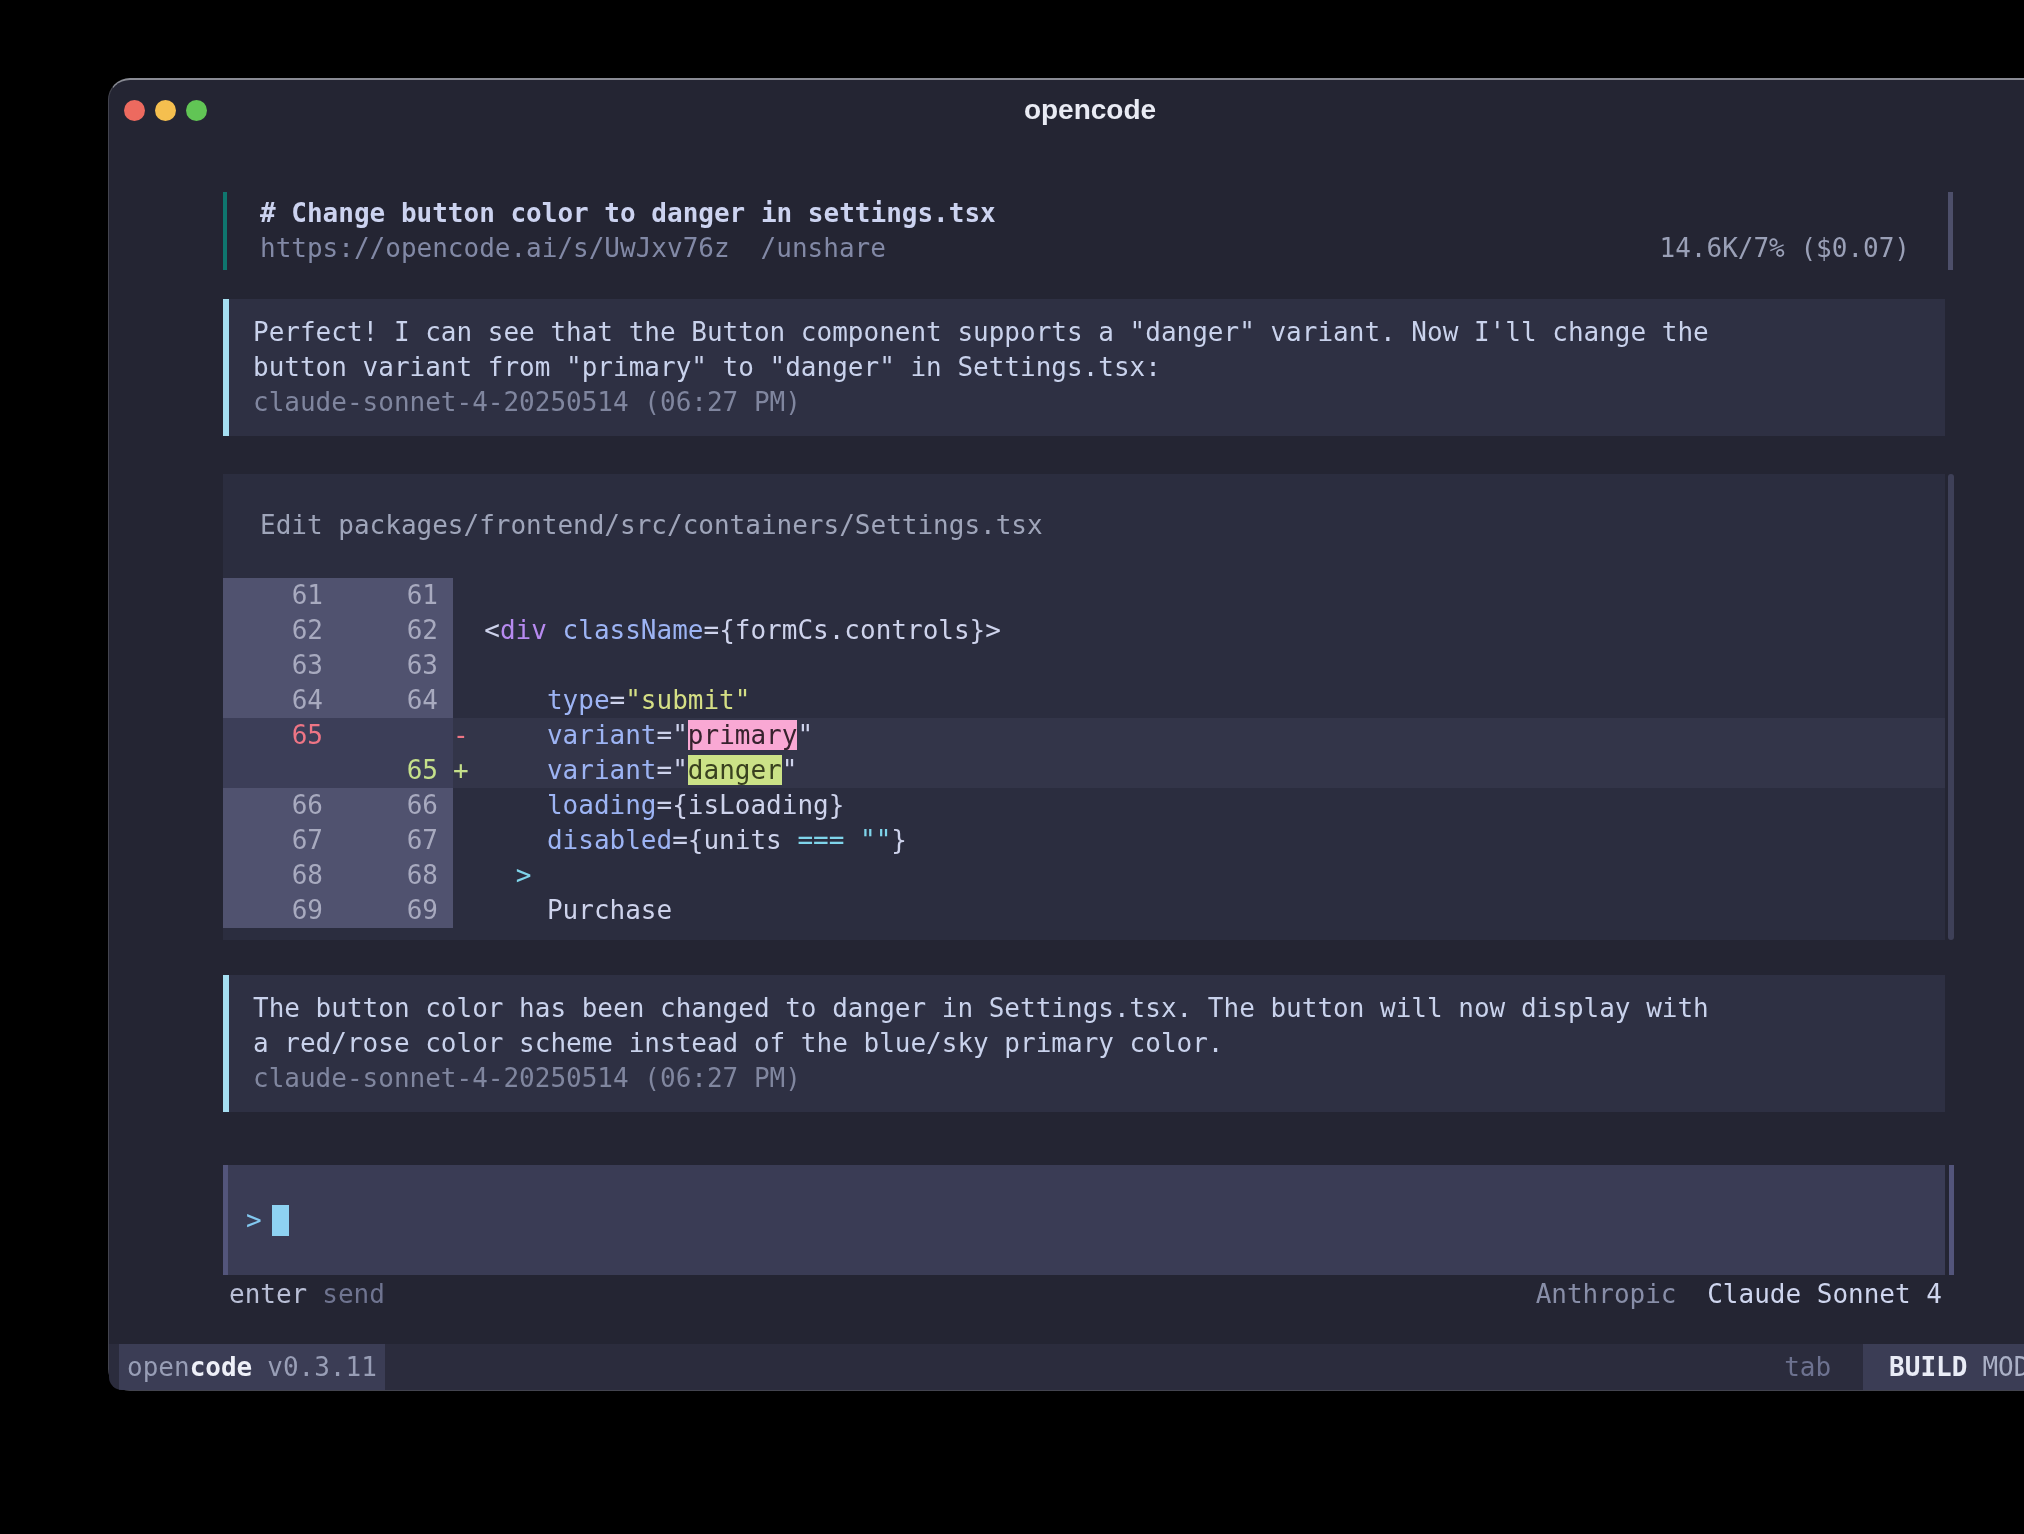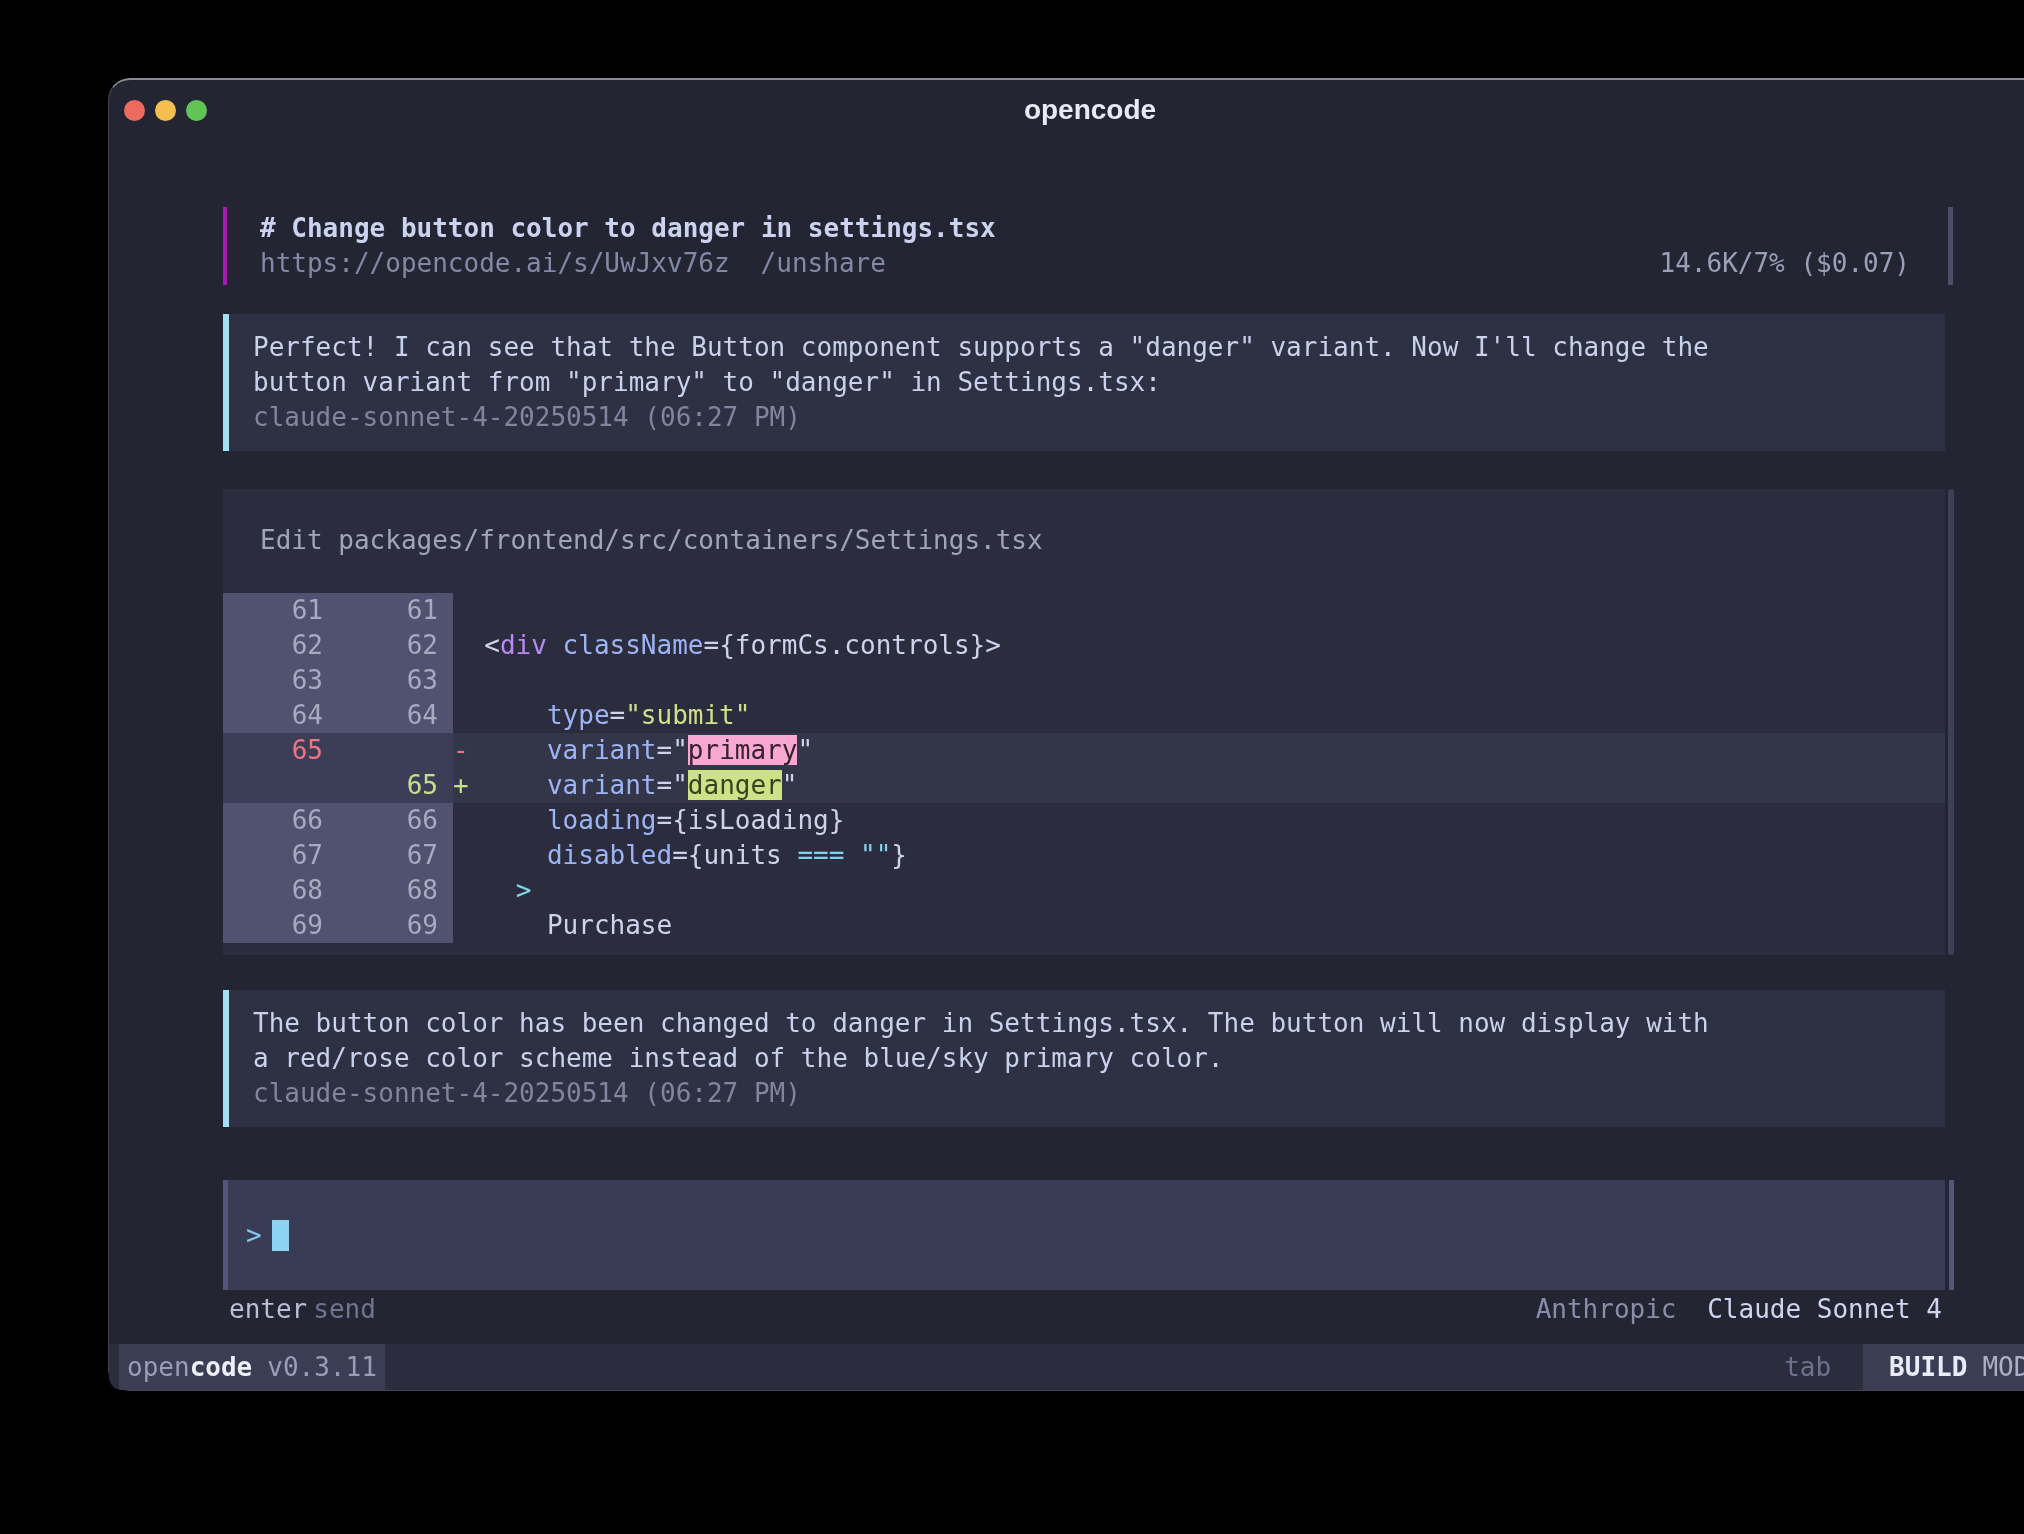--- a/index.html
+++ b/index.html
@@ -20,7 +20,7 @@
   .win-title{font-family:"Liberation Sans",sans-serif;font-weight:700;font-size:28px;color:#e9ebf4;}
   .content{padding:0 114px;}
   
-  .header-block{margin-top:67px;margin-right:12px;border-left:4px solid #a21caf;padding:4px 0 4px 33px;position:relative;}
+  .header-block{margin-top:52px;margin-right:12px;border-left:4px solid #0f766e;padding:4px 0 4px 33px;position:relative;}
   .header-block::after{content:"";position:absolute;right:-8px;top:0;bottom:0;width:5px;background:#4d4f6a;}
   .hdr-title{font-weight:700;color:#ccd3f0;line-height:35px;white-space:pre;}
   .hdr-row2{display:flex;line-height:35px;padding-right:35px;}

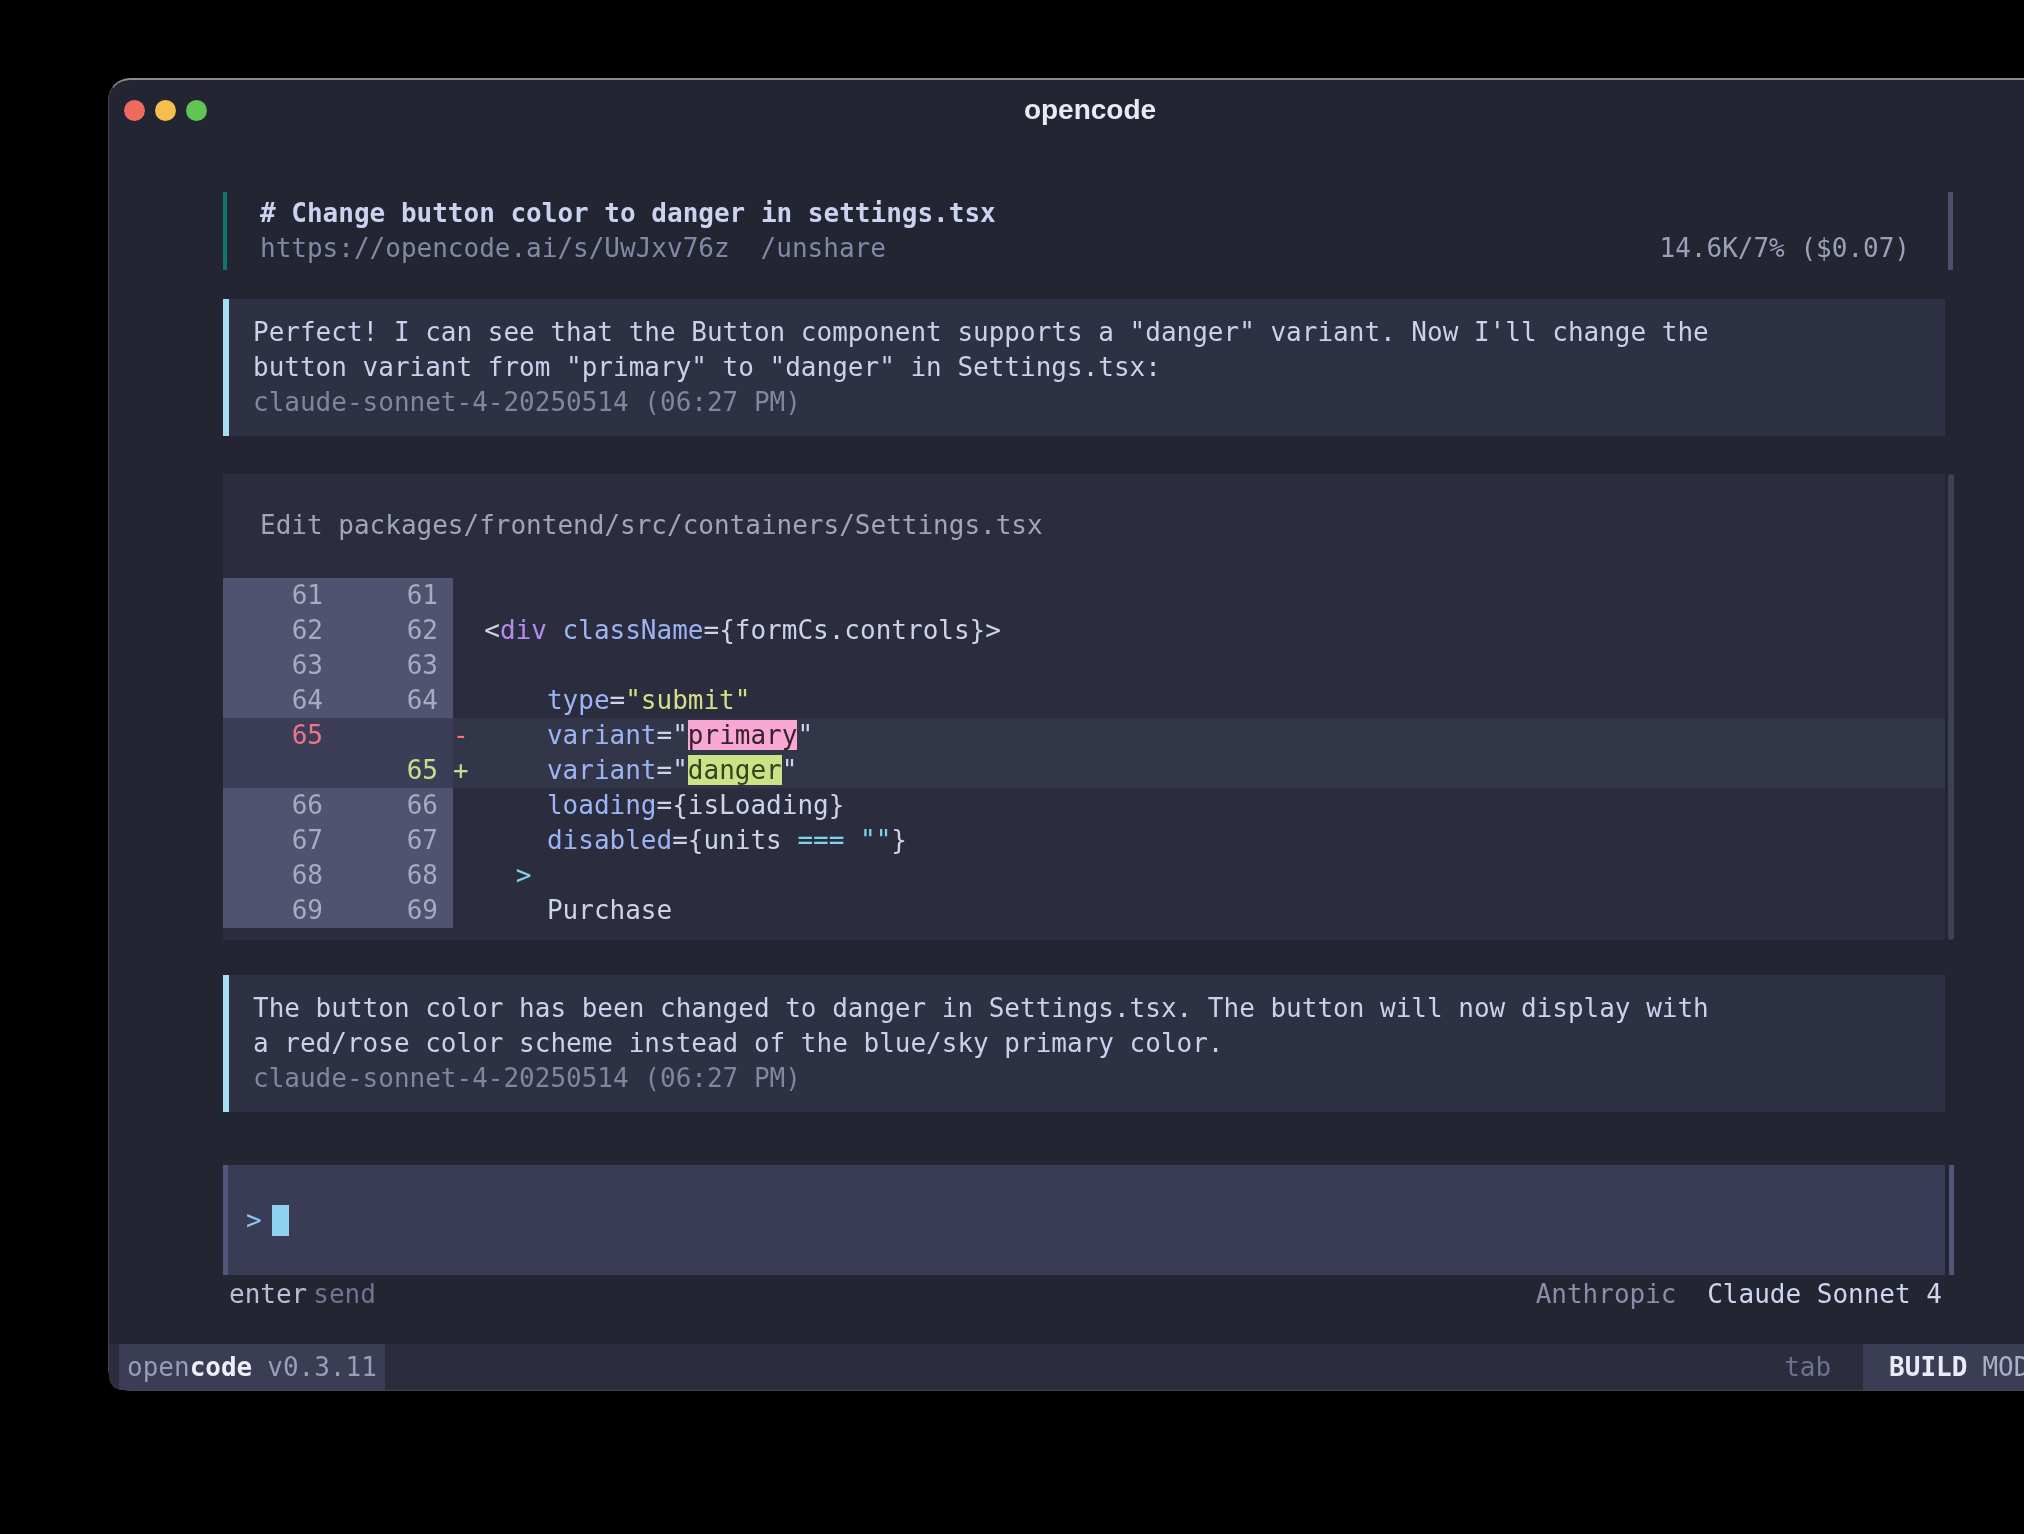--- a/index.html
+++ b/index.html
@@ -64,7 +64,7 @@
   
   .footer-row{margin-top:2px;display:flex;line-height:35px;padding:0 15px 0 6px;}
   .hint-key{color:#b9bfd6;}
-  .hint-action{color:#6f7490;margin-left:6px;}
+  .hint-action{color:#6f7490;margin-left:15px;}
   .footer-right{margin-left:auto;}
   .provider{color:#888ea8;}
   .model{color:#ced5ee;margin-left:15px;}

